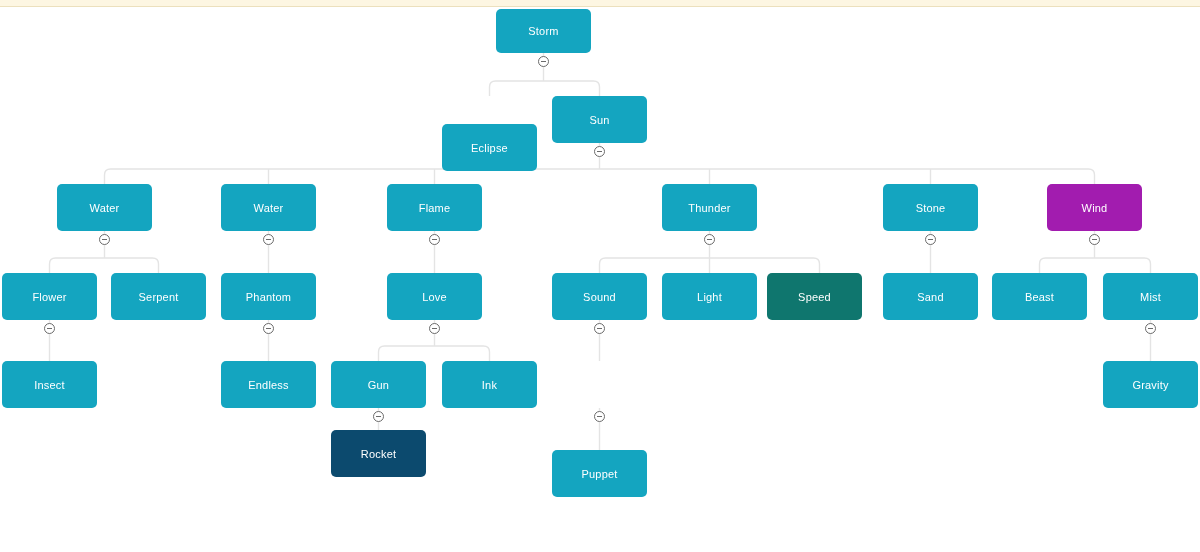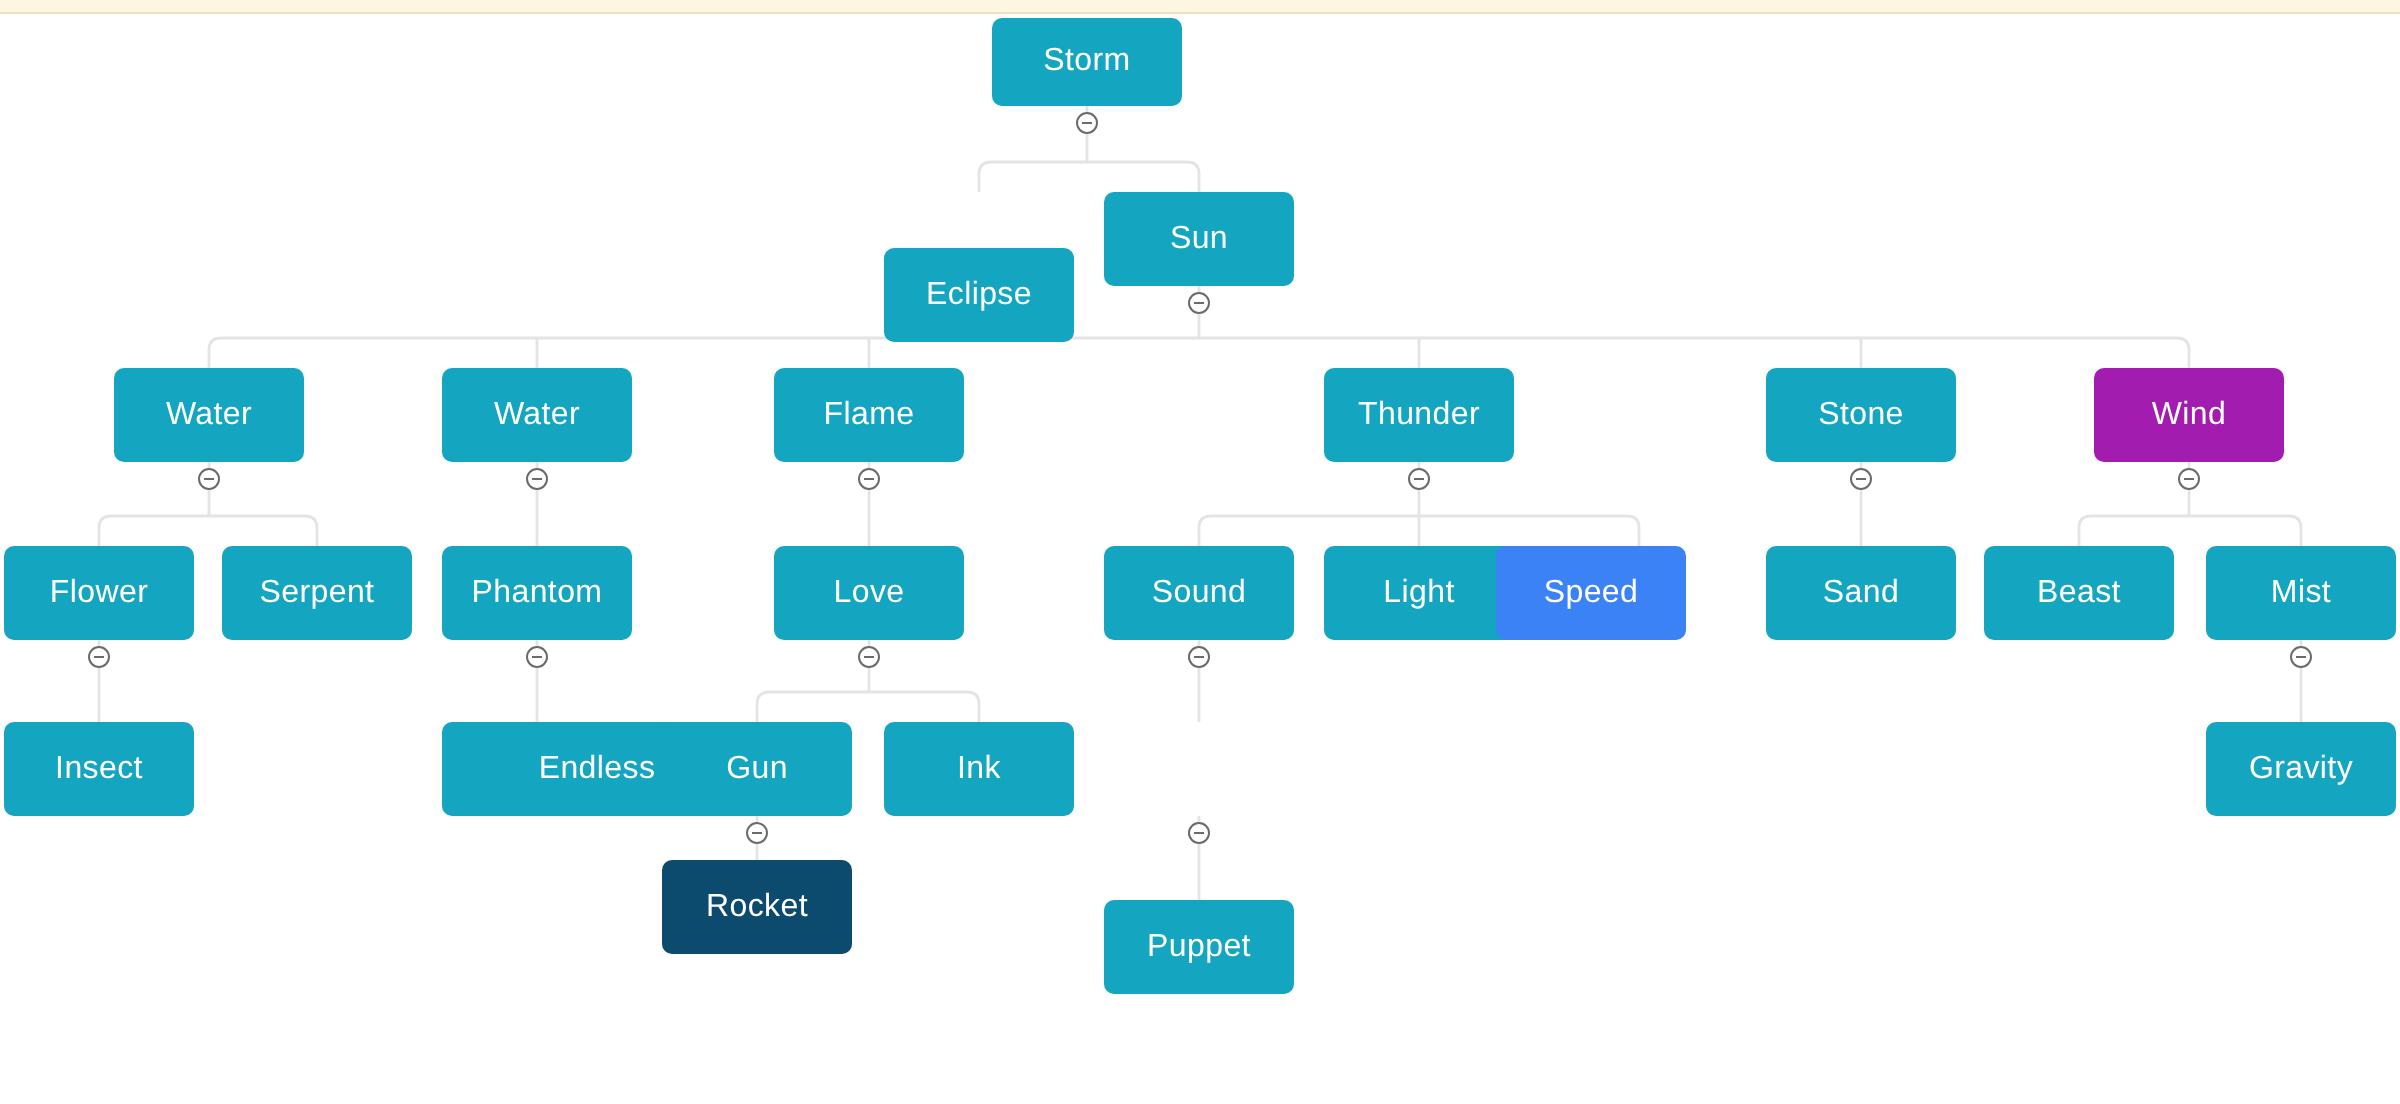--- a/index.html
+++ b/index.html
@@ -38,7 +38,7 @@
     display: flex;
     align-items: center;
     justify-content: center;
-    font-size: 16px;
+    font-size: 11px;
     letter-spacing: 0.2px;
     z-index: 2;
     cursor: default;

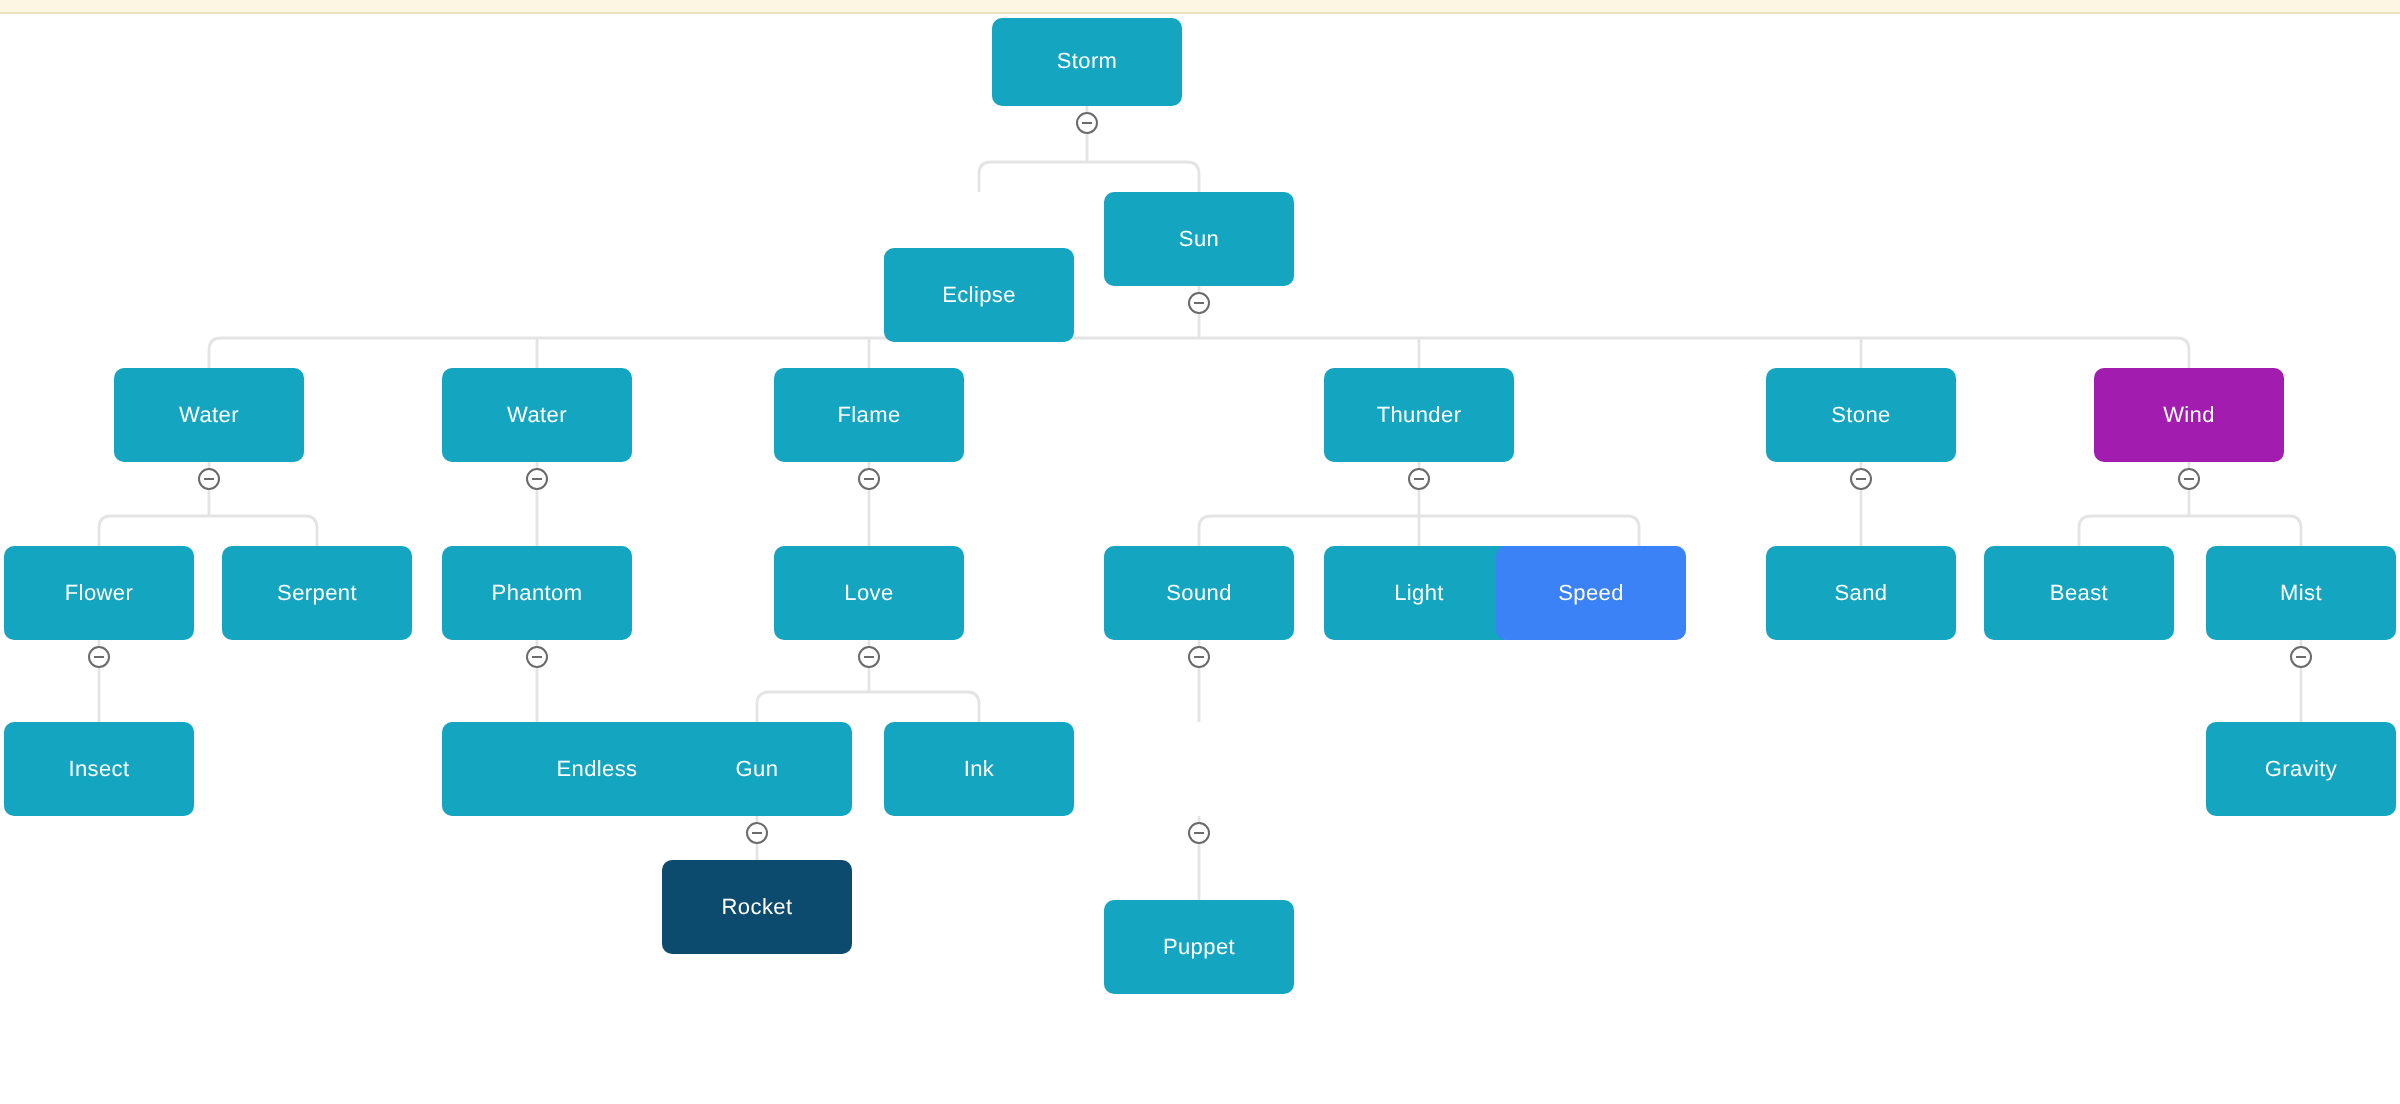--- a/index.html
+++ b/index.html
@@ -114,7 +114,7 @@
     <div class="node" style="left: 662px; top: 273px; background: rgb(20, 165, 192); color: rgb(255, 255, 255);">
       <span>Light</span>
     </div>
-    <div class="node" style="left: 748px; top: 273px; background: #3b82f6; color: rgb(255, 255, 255);">
+    <div class="node" style="left: 767px; top: 273px; background: #0f766e; color: rgb(255, 255, 255);">
       <span>Speed</span>
     </div>
     <div class="node" style="left: 883px; top: 273px; background: rgb(20, 165, 192); color: rgb(255, 255, 255);">

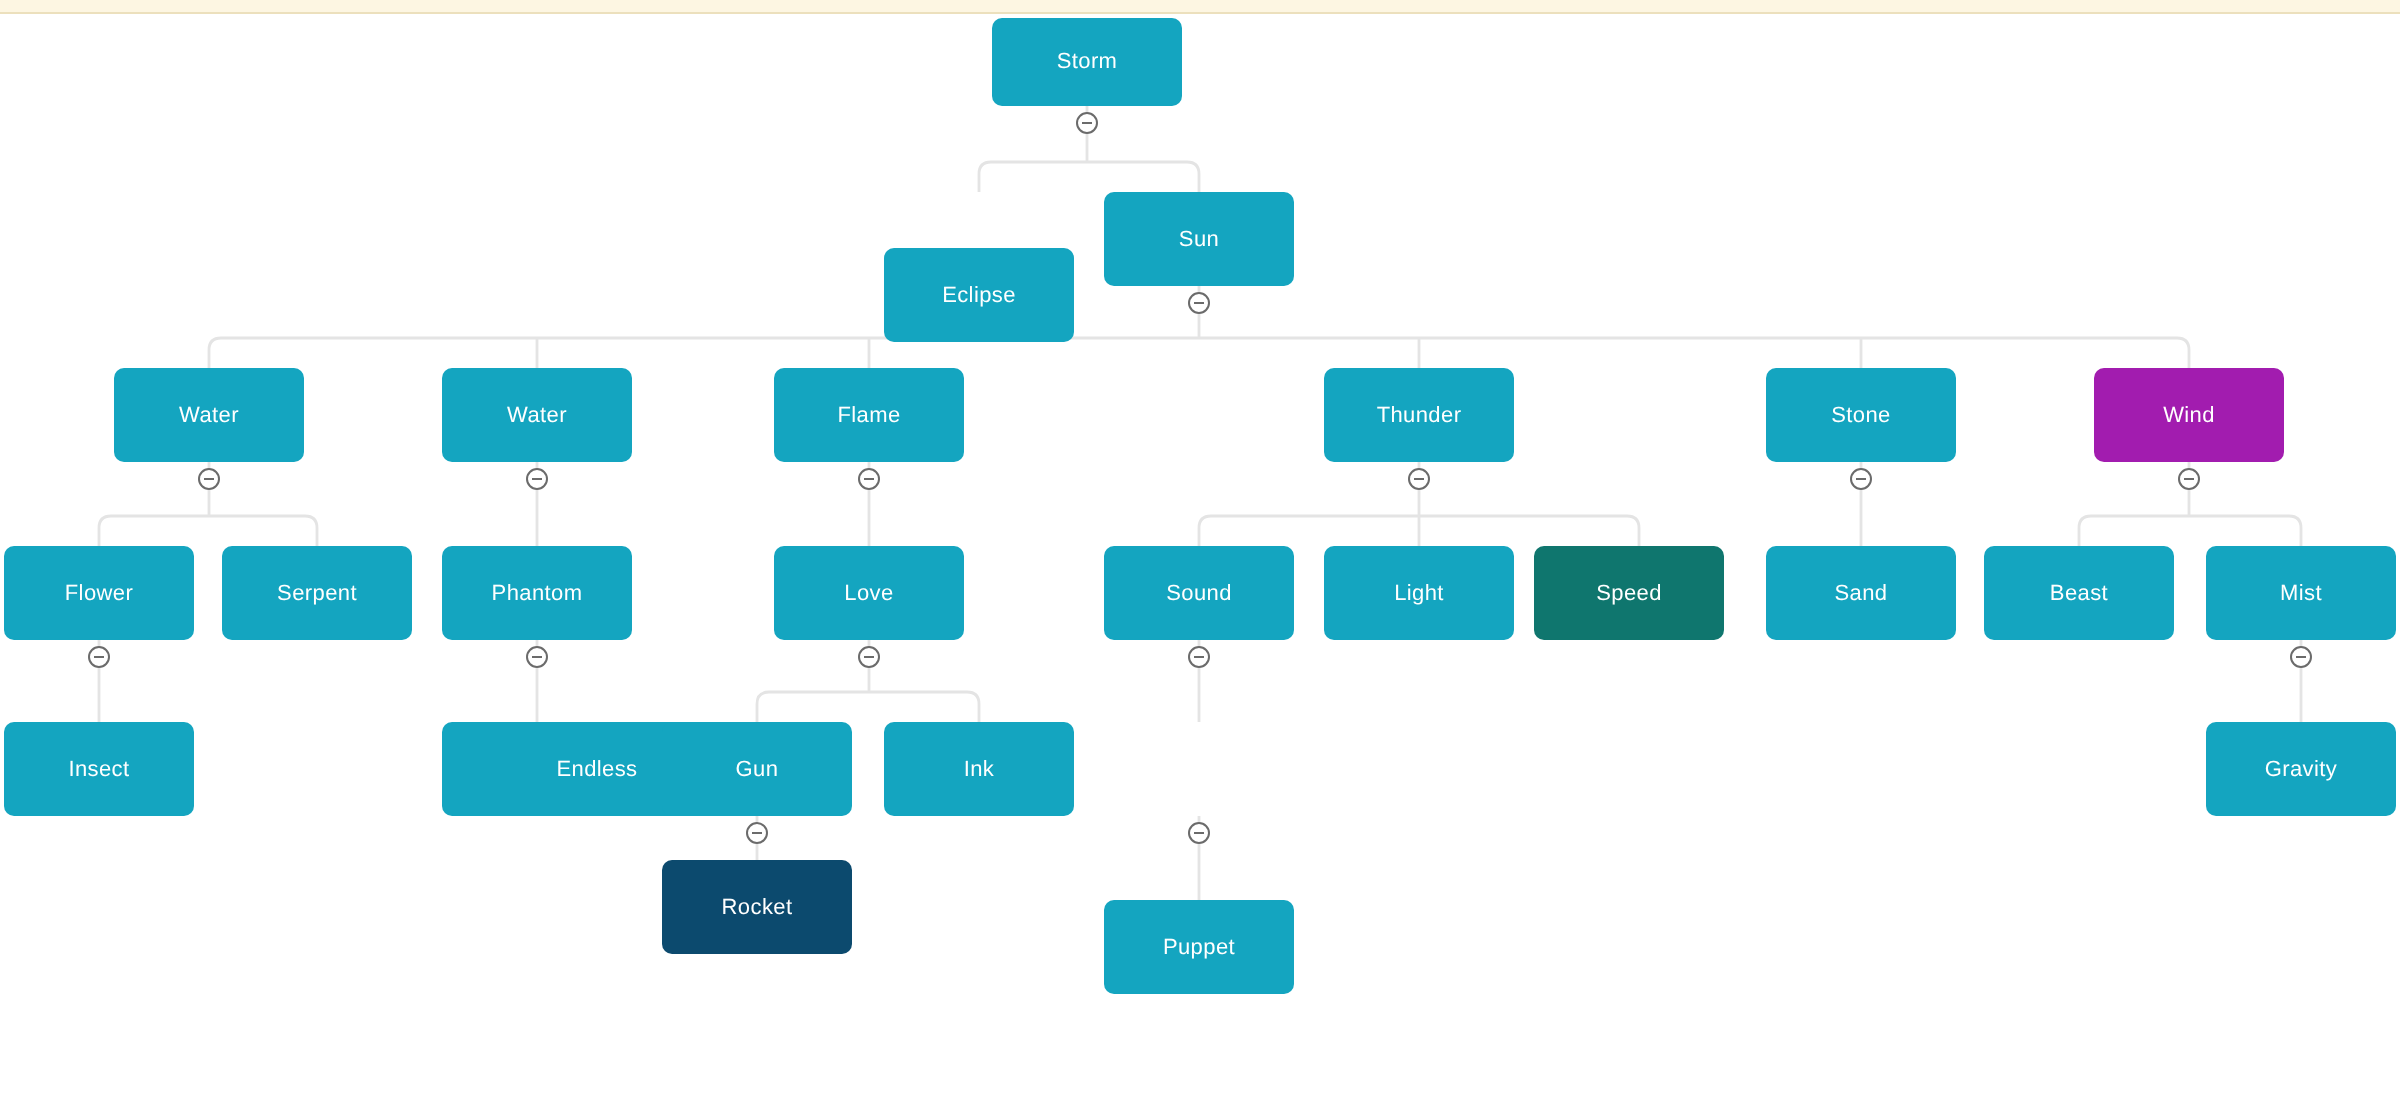--- a/index.html
+++ b/index.html
@@ -129,7 +129,7 @@
     <div class="node" style="left: 2px; top: 361px; background: rgb(20, 165, 192); color: rgb(255, 255, 255);">
       <span>Insect</span>
     </div>
-    <div class="node" style="left: 221px; top: 361px; background: rgb(20, 165, 192); color: rgb(255, 255, 255); padding-left: 30px;">
+    <div class="node" style="left: 221px; top: 361px; background: rgb(20, 165, 192); color: rgb(255, 255, 255);">
       <span>Endless</span>
     </div>
     <div class="node" style="left: 331px; top: 361px; background: rgb(20, 165, 192); color: rgb(255, 255, 255);">

